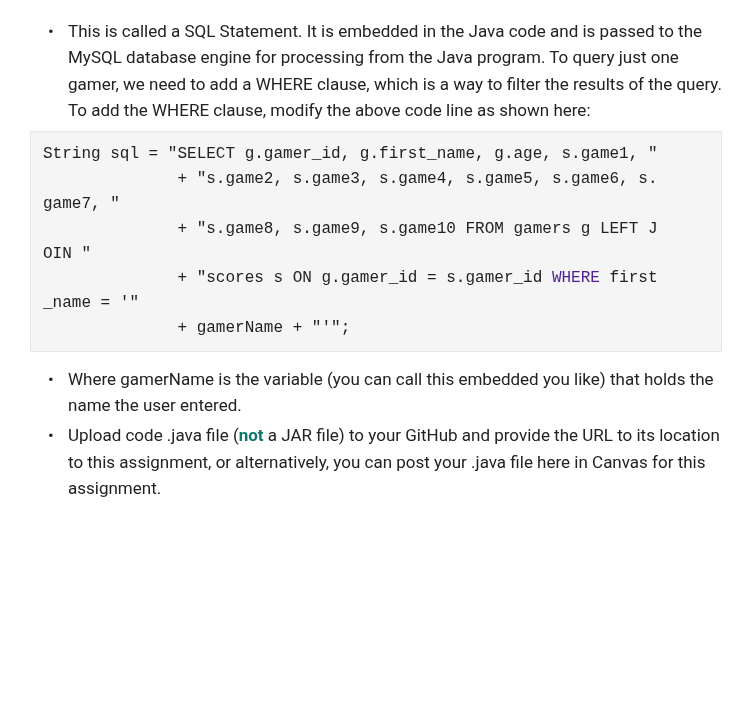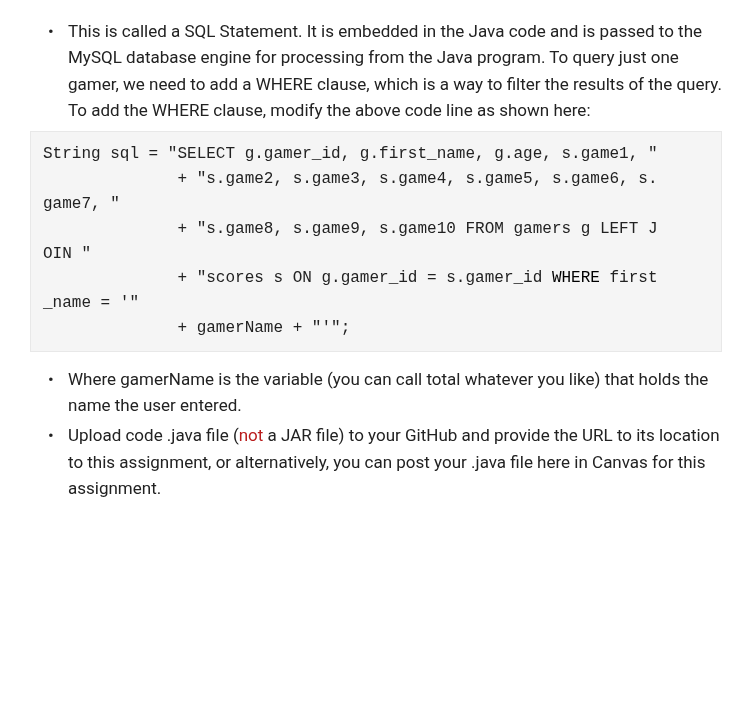--- a/index.html
+++ b/index.html
@@ -52,7 +52,7 @@
       padding-left: 14ch;
     }
     .code-key {
-      color: #000000;
+      color: #4c1d95;
     }
     .not-bold {
       font-weight: normal;

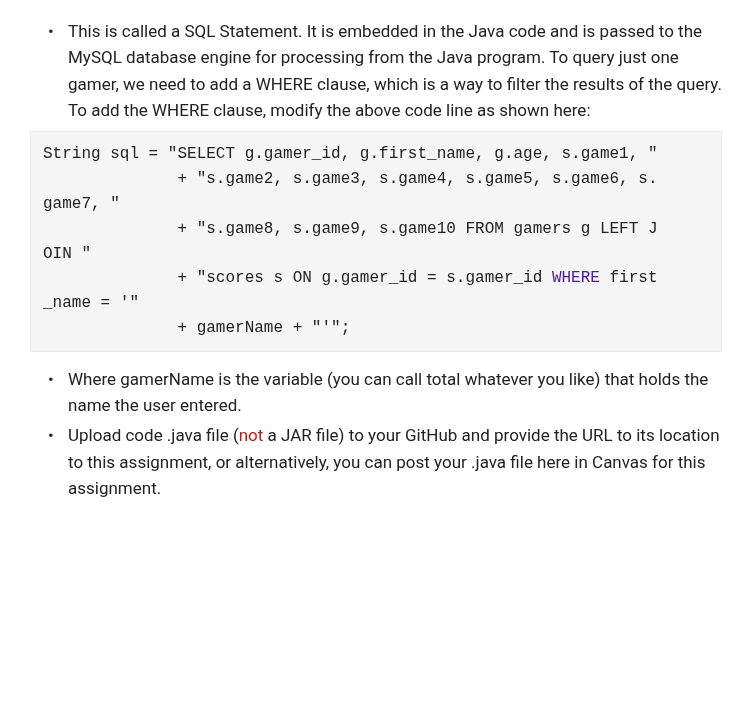--- a/index.html
+++ b/index.html
@@ -72,7 +72,7 @@
 
 <ul>
   <li class="bullet-item">
-    <span>Where gamerName is the variable (you can call total whatever you like) that holds the name the user entered.</span>
+    <span>Where gamerName is the variable (you can call this embedded you like) that holds the name the user entered.</span>
   </li>
   <li class="bullet-item">
     <span>Upload code .java file (</span><span class="not-bold">not</span><span> a JAR file) to your GitHub and provide the URL to its location to this assignment, or alternatively, you can post your .java file here in Canvas for this assignment.</span>

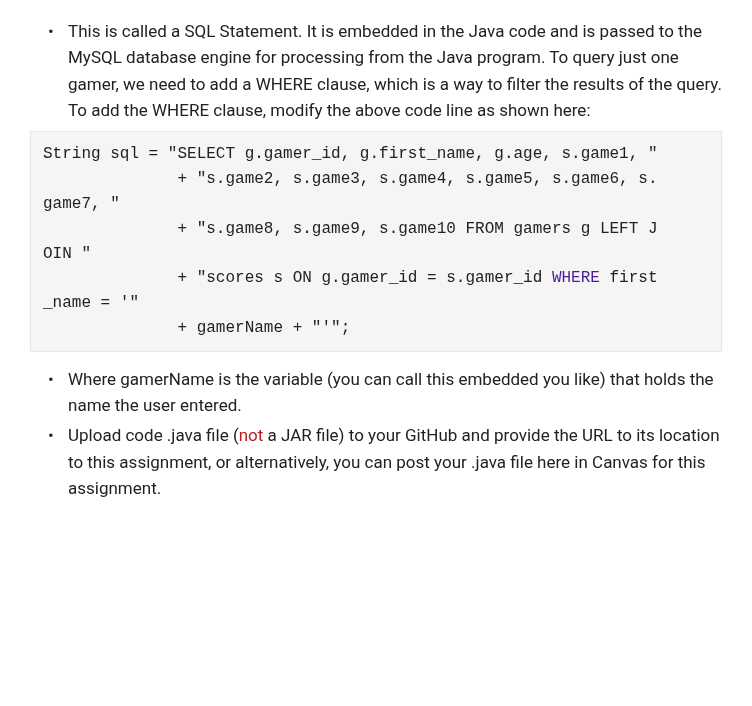--- a/index.html
+++ b/index.html
@@ -55,8 +55,8 @@
       color: #4c1d95;
     }
     .not-bold {
-      font-weight: normal;
-      color: #b91c1c;
+      font-weight: bold;
+      color: #0f766e;
     }
   </style>
 </head>

